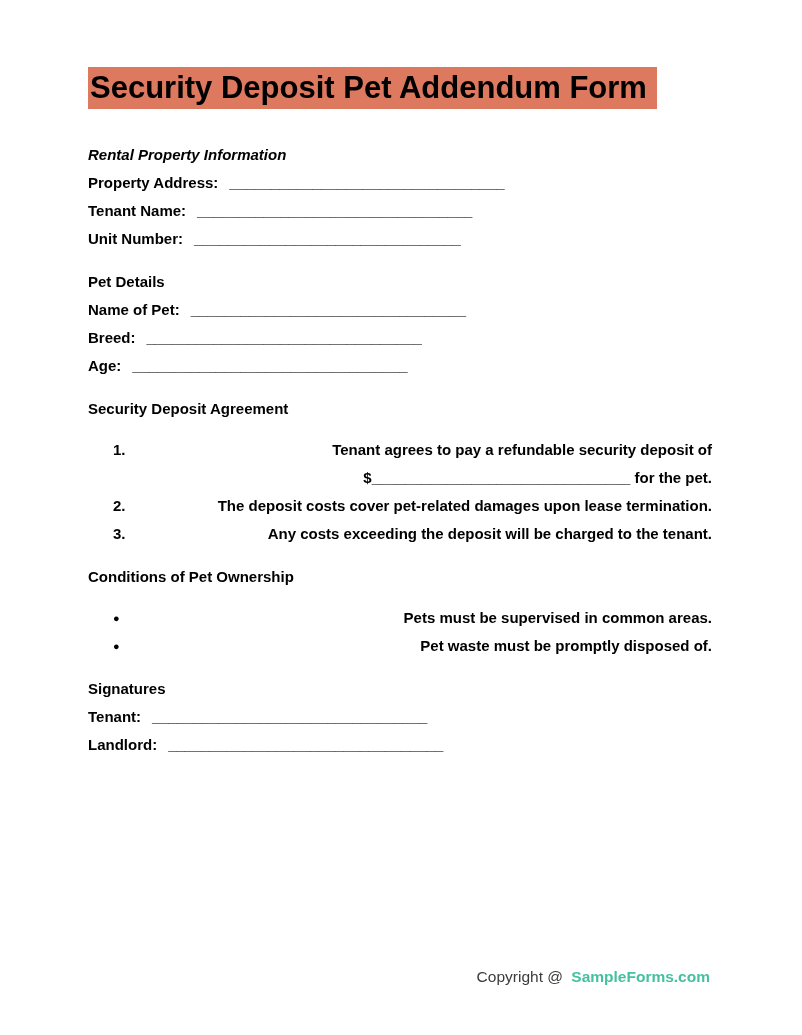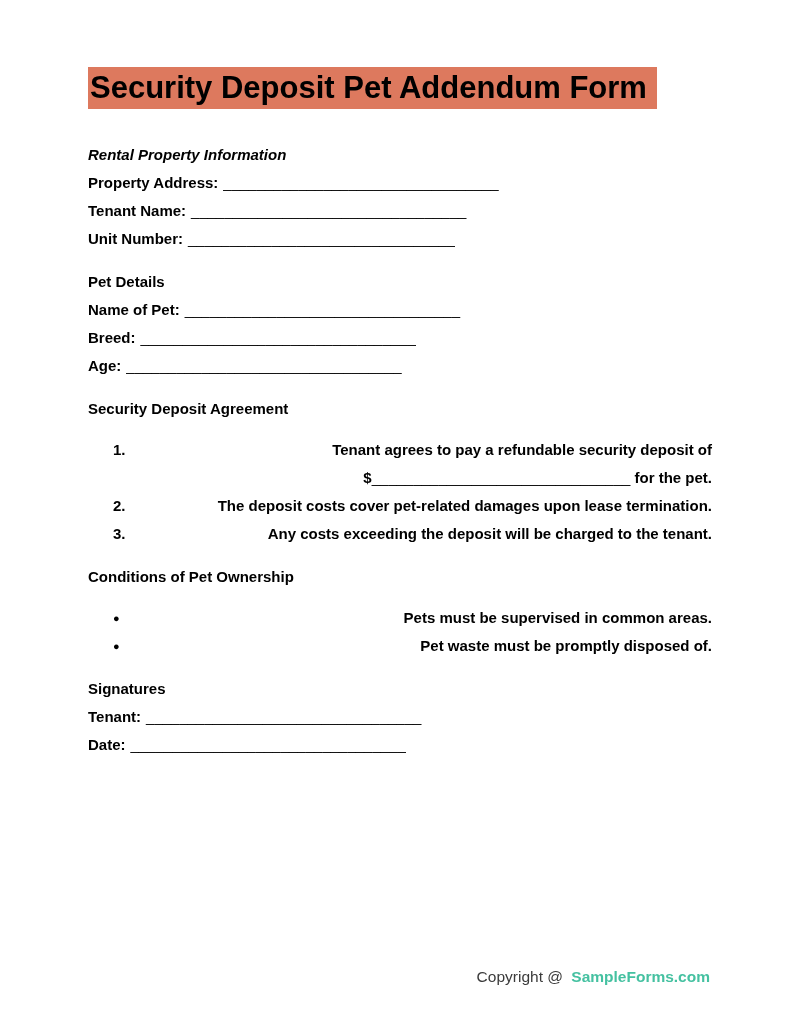--- a/index.html
+++ b/index.html
@@ -38,7 +38,7 @@
     line-height: 28px;
     white-space: nowrap;
   }
-  .field-line .label { font-weight: 700; margin-right: 5px; }
+  .field-line .label { font-weight: 700; margin-right: 11px; }
   .blank { font-weight: 400; letter-spacing: 0; }
 
   .list { margin-top: 13px; }

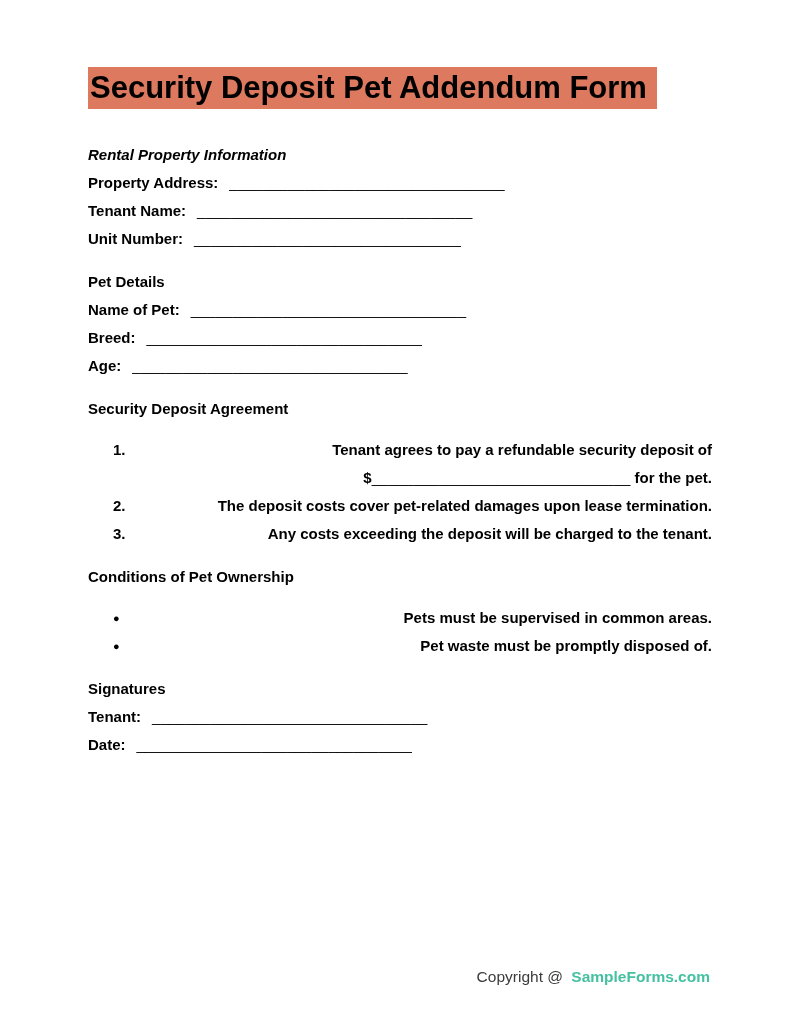--- a/index.html
+++ b/index.html
@@ -39,7 +39,7 @@
     white-space: nowrap;
   }
   .field-line .label { font-weight: 700; margin-right: 11px; }
-  .blank { font-weight: 400; letter-spacing: 0; }
+  .blank { font-weight: 700; letter-spacing: 0; }
 
   .list { margin-top: 13px; }
   .list-item {

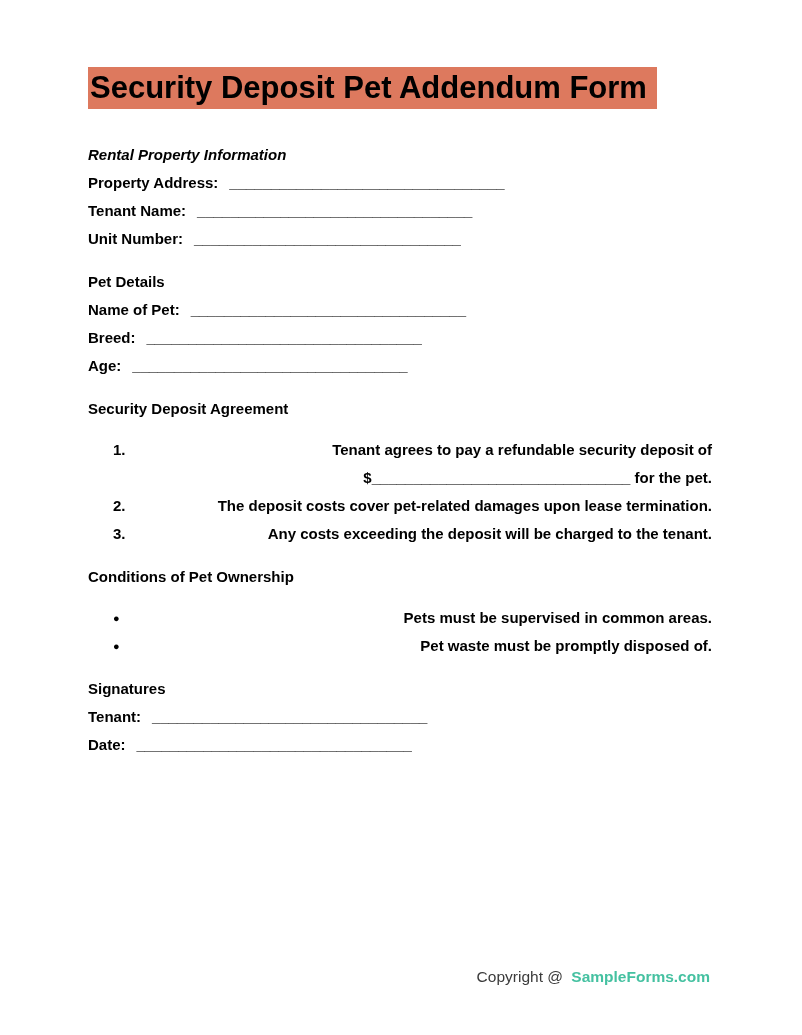--- a/index.html
+++ b/index.html
@@ -139,6 +139,9 @@
     <span class="label">Tenant:</span><span class="blank">_________________________________</span>
   </div>
   <div class="field-line">
+    <span class="label">Landlord:</span><span class="blank">_________________________________</span>
+  </div>
+  <div class="field-line">
     <span class="label">Date:</span><span class="blank">_________________________________</span>
   </div>
 

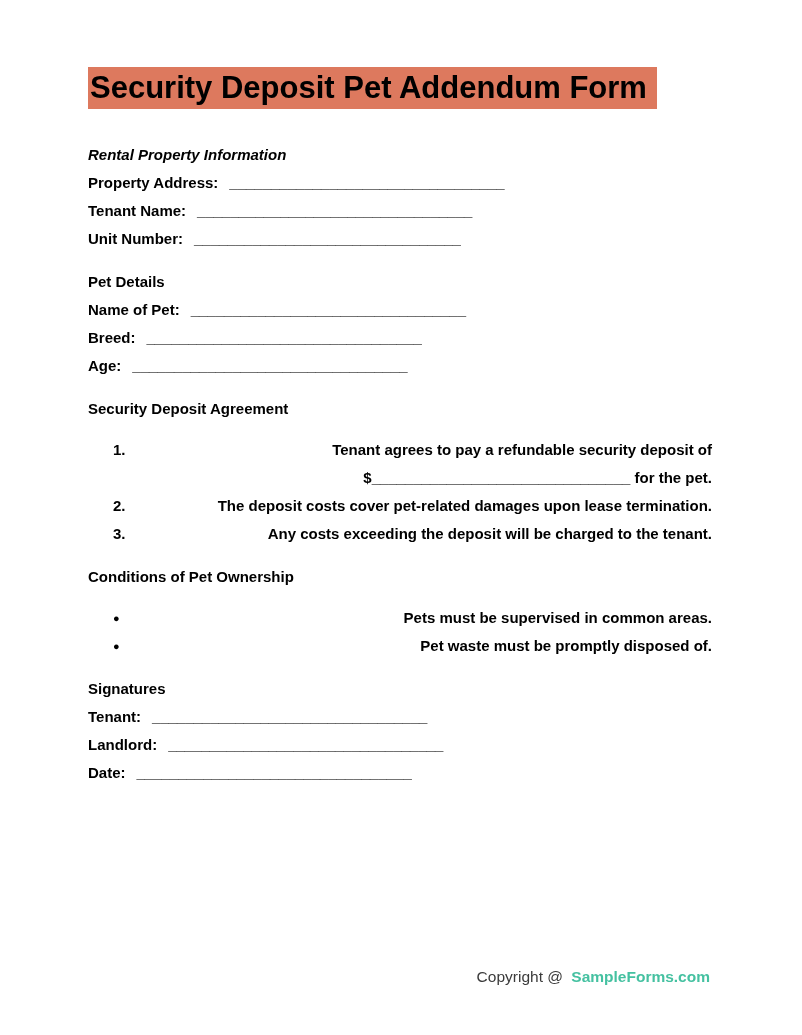--- a/index.html
+++ b/index.html
@@ -141,9 +141,6 @@
   <div class="field-line">
     <span class="label">Landlord:</span><span class="blank">_________________________________</span>
   </div>
-  <div class="field-line">
-    <span class="label">Date:</span><span class="blank">_________________________________</span>
-  </div>
 
 </div>
 

